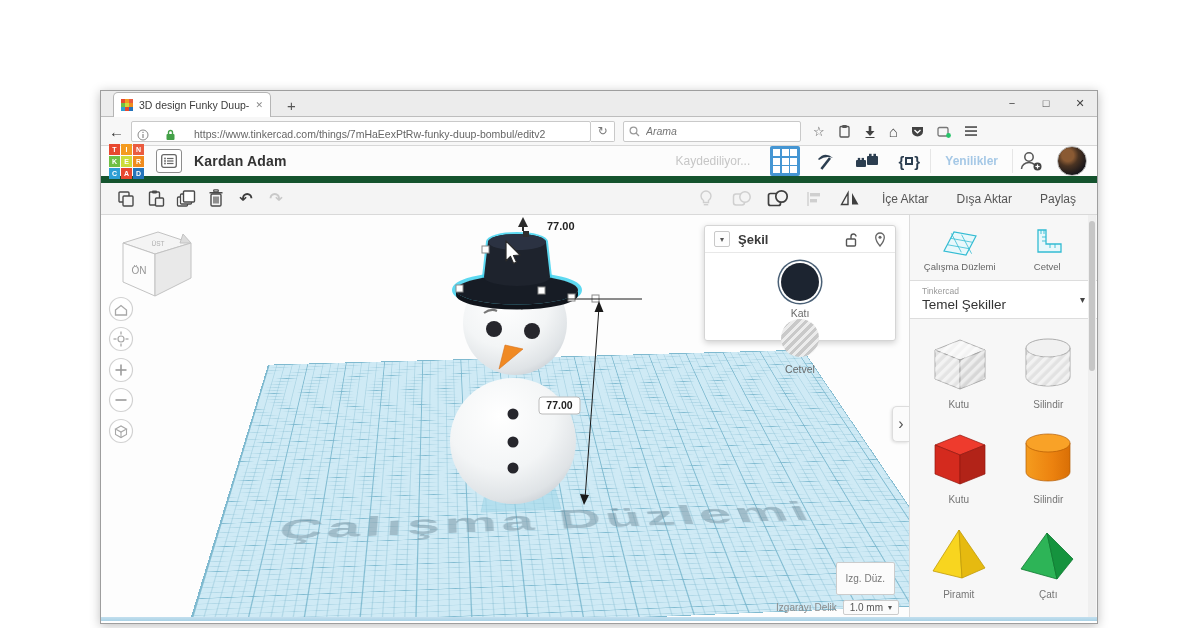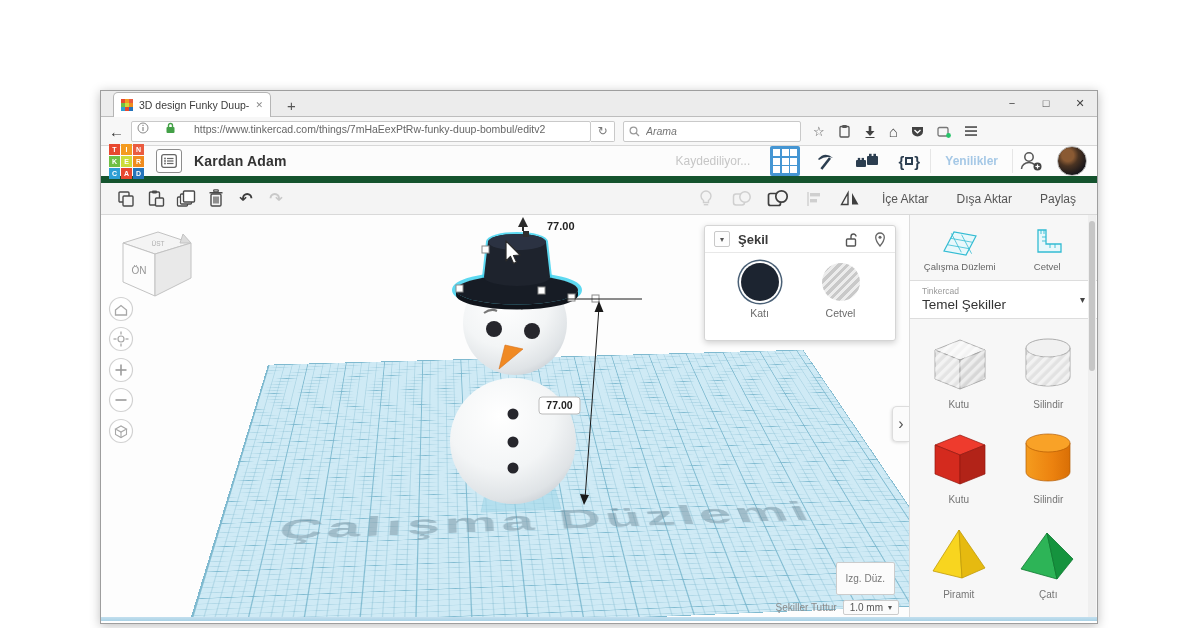--- a/index.html
+++ b/index.html
@@ -25,7 +25,7 @@
   
   .navbar{height:29px;background:#f7f7f7;border-bottom:1px solid #d8d8d8;display:flex;align-items:center;padding:0 8px;}
   .backbtn{font-size:15px;color:#333;font-weight:bold;margin-right:7px;}
-  .urlbox{display:flex;align-items:flex-start;height:21px;width:460px;background:#fff;border:1px solid #c9c9c9;border-radius:2px;padding:0 5px;gap:16px;}
+  .urlbox{display:flex;align-items:flex-end;height:21px;width:460px;background:#fff;border:1px solid #c9c9c9;border-radius:2px;padding:0 5px;gap:16px;}
   .urlbox input{flex:1;border:none;outline:none;font-size:10.5px;color:#666;background:transparent;font-family:inherit;}
   .segment{display:flex;align-items:center;justify-content:center;height:21px;width:24px;background:#fff;border:1px solid #c9c9c9;border-left:none;border-radius:0 2px 2px 0;font-size:12px;color:#777;}
   .searchbox{display:flex;align-items:center;height:21px;width:178px;background:#fff;border:1px solid #c9c9c9;border-radius:2px;margin-left:8px;padding:0 5px;gap:4px;}

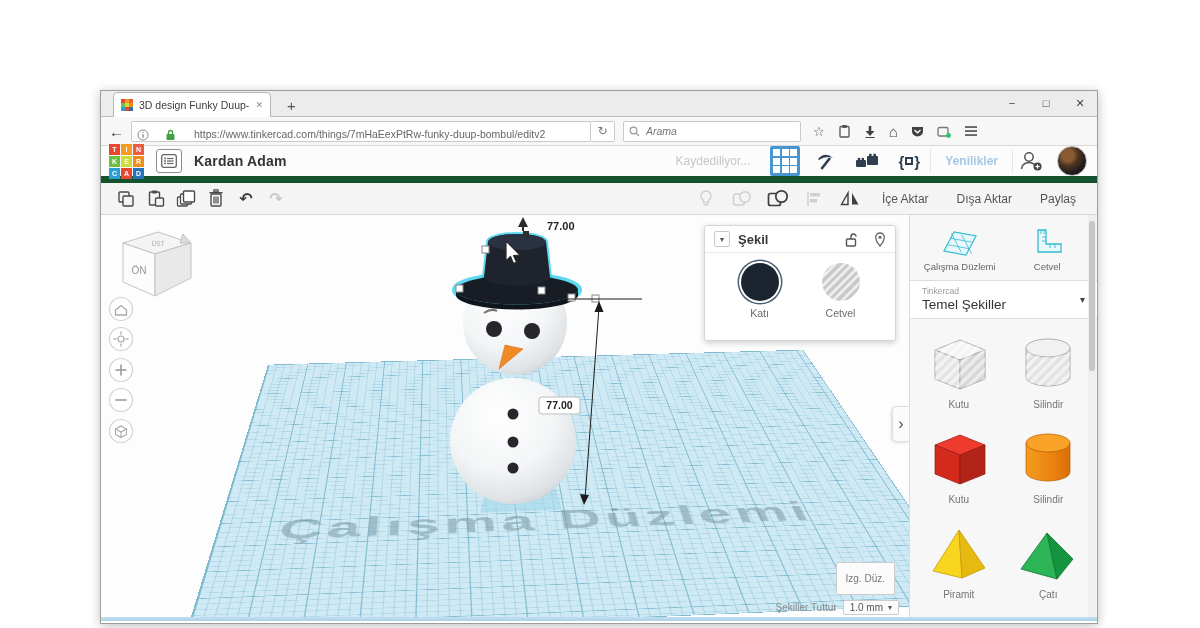--- a/index.html
+++ b/index.html
@@ -79,7 +79,7 @@
   .sp-head{height:27px;display:flex;align-items:center;padding:0 9px;gap:8px;border-bottom:1px solid #e8e8e8;}
   .sp-caretbox{width:16px;height:16px;border:1px solid #c9c9c9;border-radius:2px;display:flex;align-items:center;justify-content:center;font-size:8px;color:#555;background:#fdfdfd;}
   .sp-title{font-size:13px;font-weight:bold;color:#3a3a3a;flex:1;}
-  .sp-body{display:flex;justify-content:space-around;padding:10px 14px 0;}
+  .sp-body{display:flex;justify-content:space-around;padding:10px 14px 0;flex-direction:column;}
   .sp-opt{display:flex;flex-direction:column;align-items:center;gap:6px;}
   .swatch{width:38px;height:38px;border-radius:50%;}
   .sw-solid{background:#1c2430;box-shadow:0 0 0 2px #fff,0 0 0 3.5px #4a6076;}

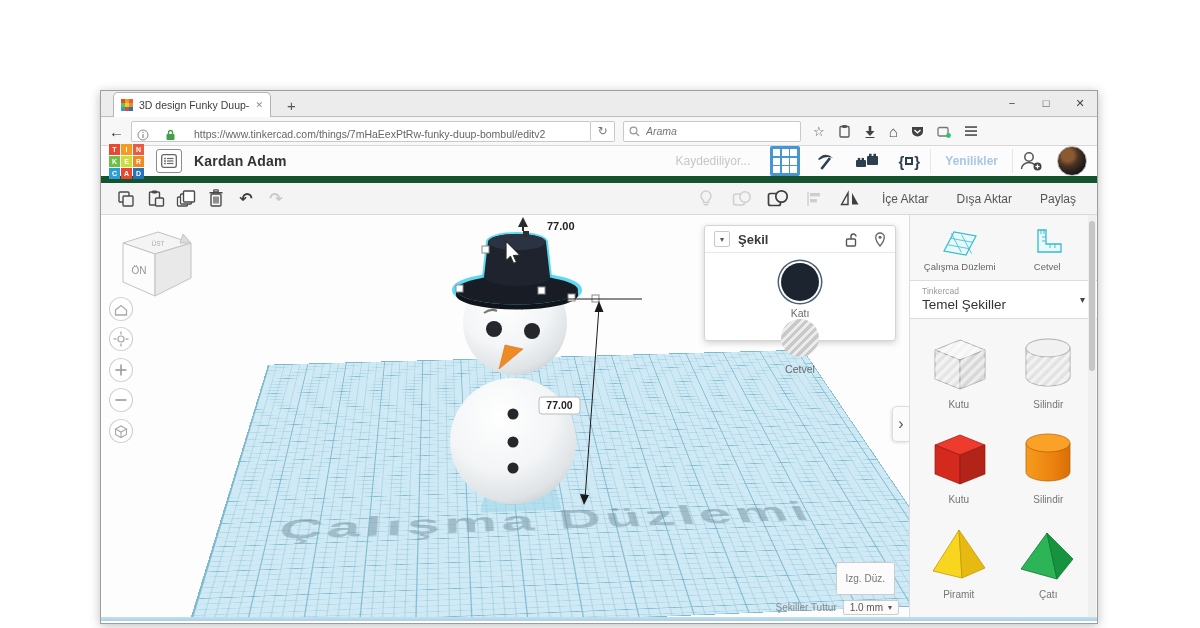--- a/index.html
+++ b/index.html
@@ -492,7 +492,7 @@
 
       <div class="grid-edit">Izg. Düz.</div>
       <div class="snaprow">
-        <label>Şekiller Tuttur</label>
+        <label>Izgarayı Delik</label>
         <div class="snapsel">
           <span>1.0 mm</span>
           <span style="font-size:8px;color:#555">▾</span>

